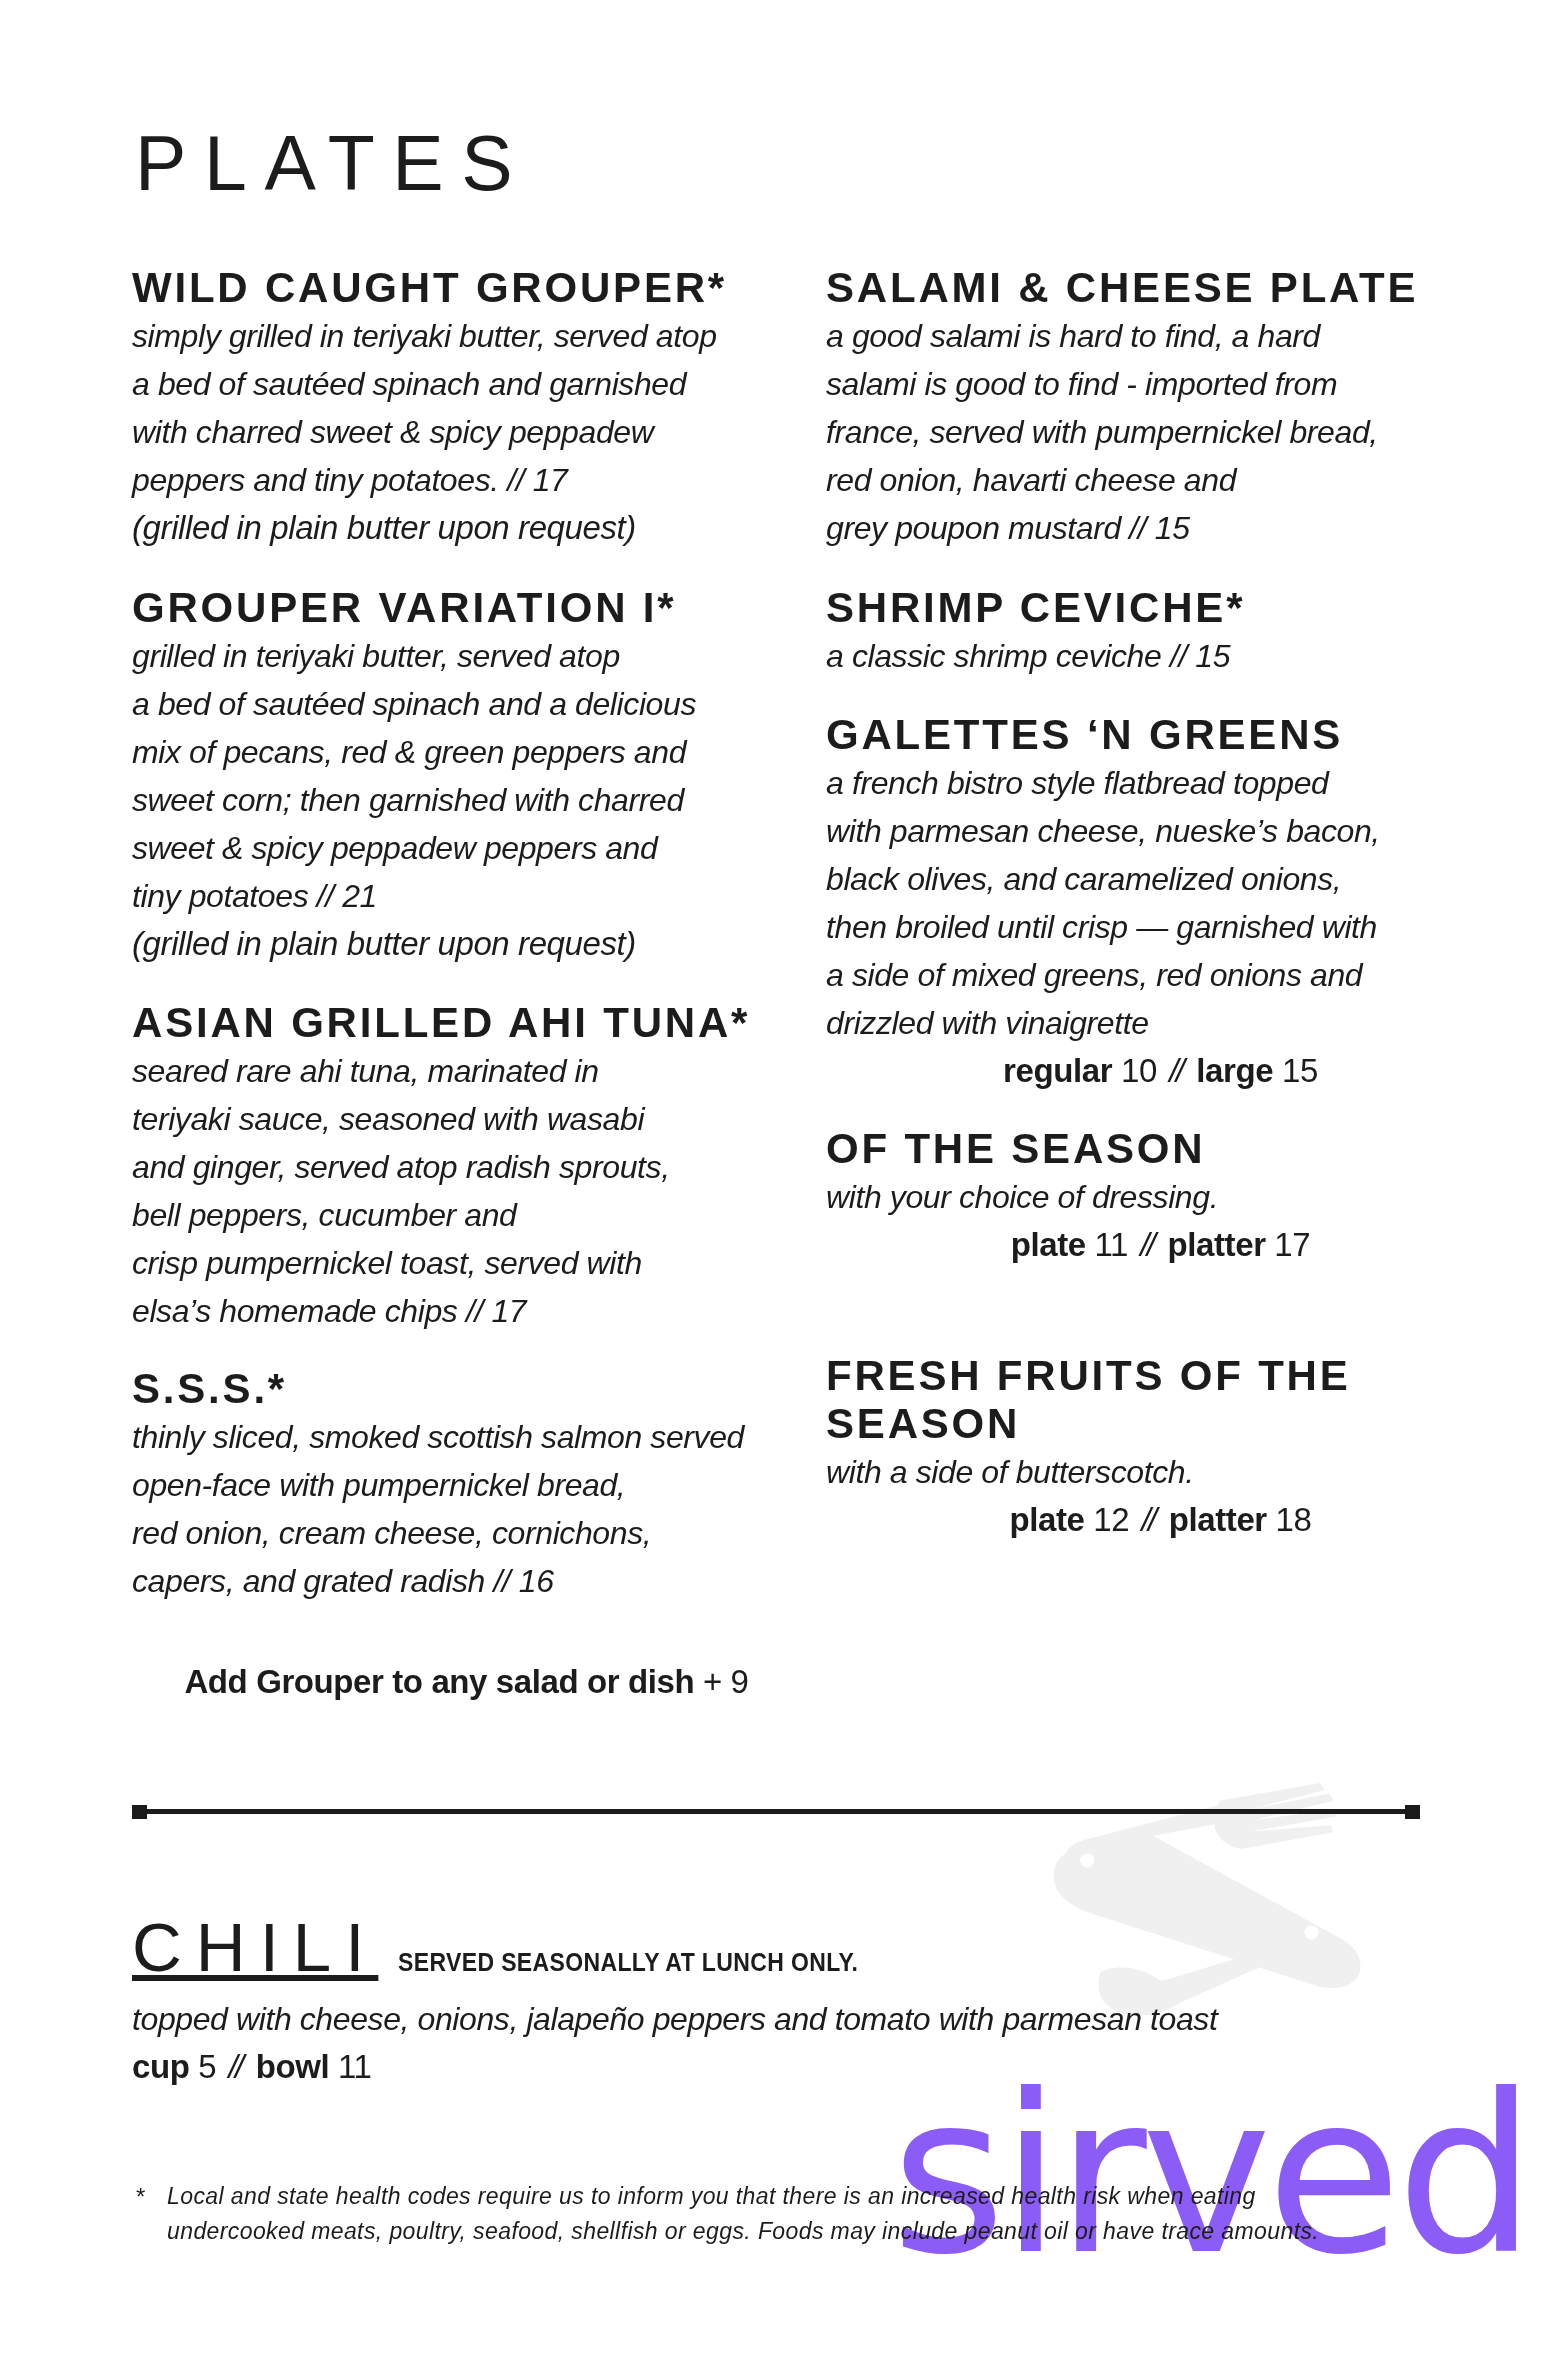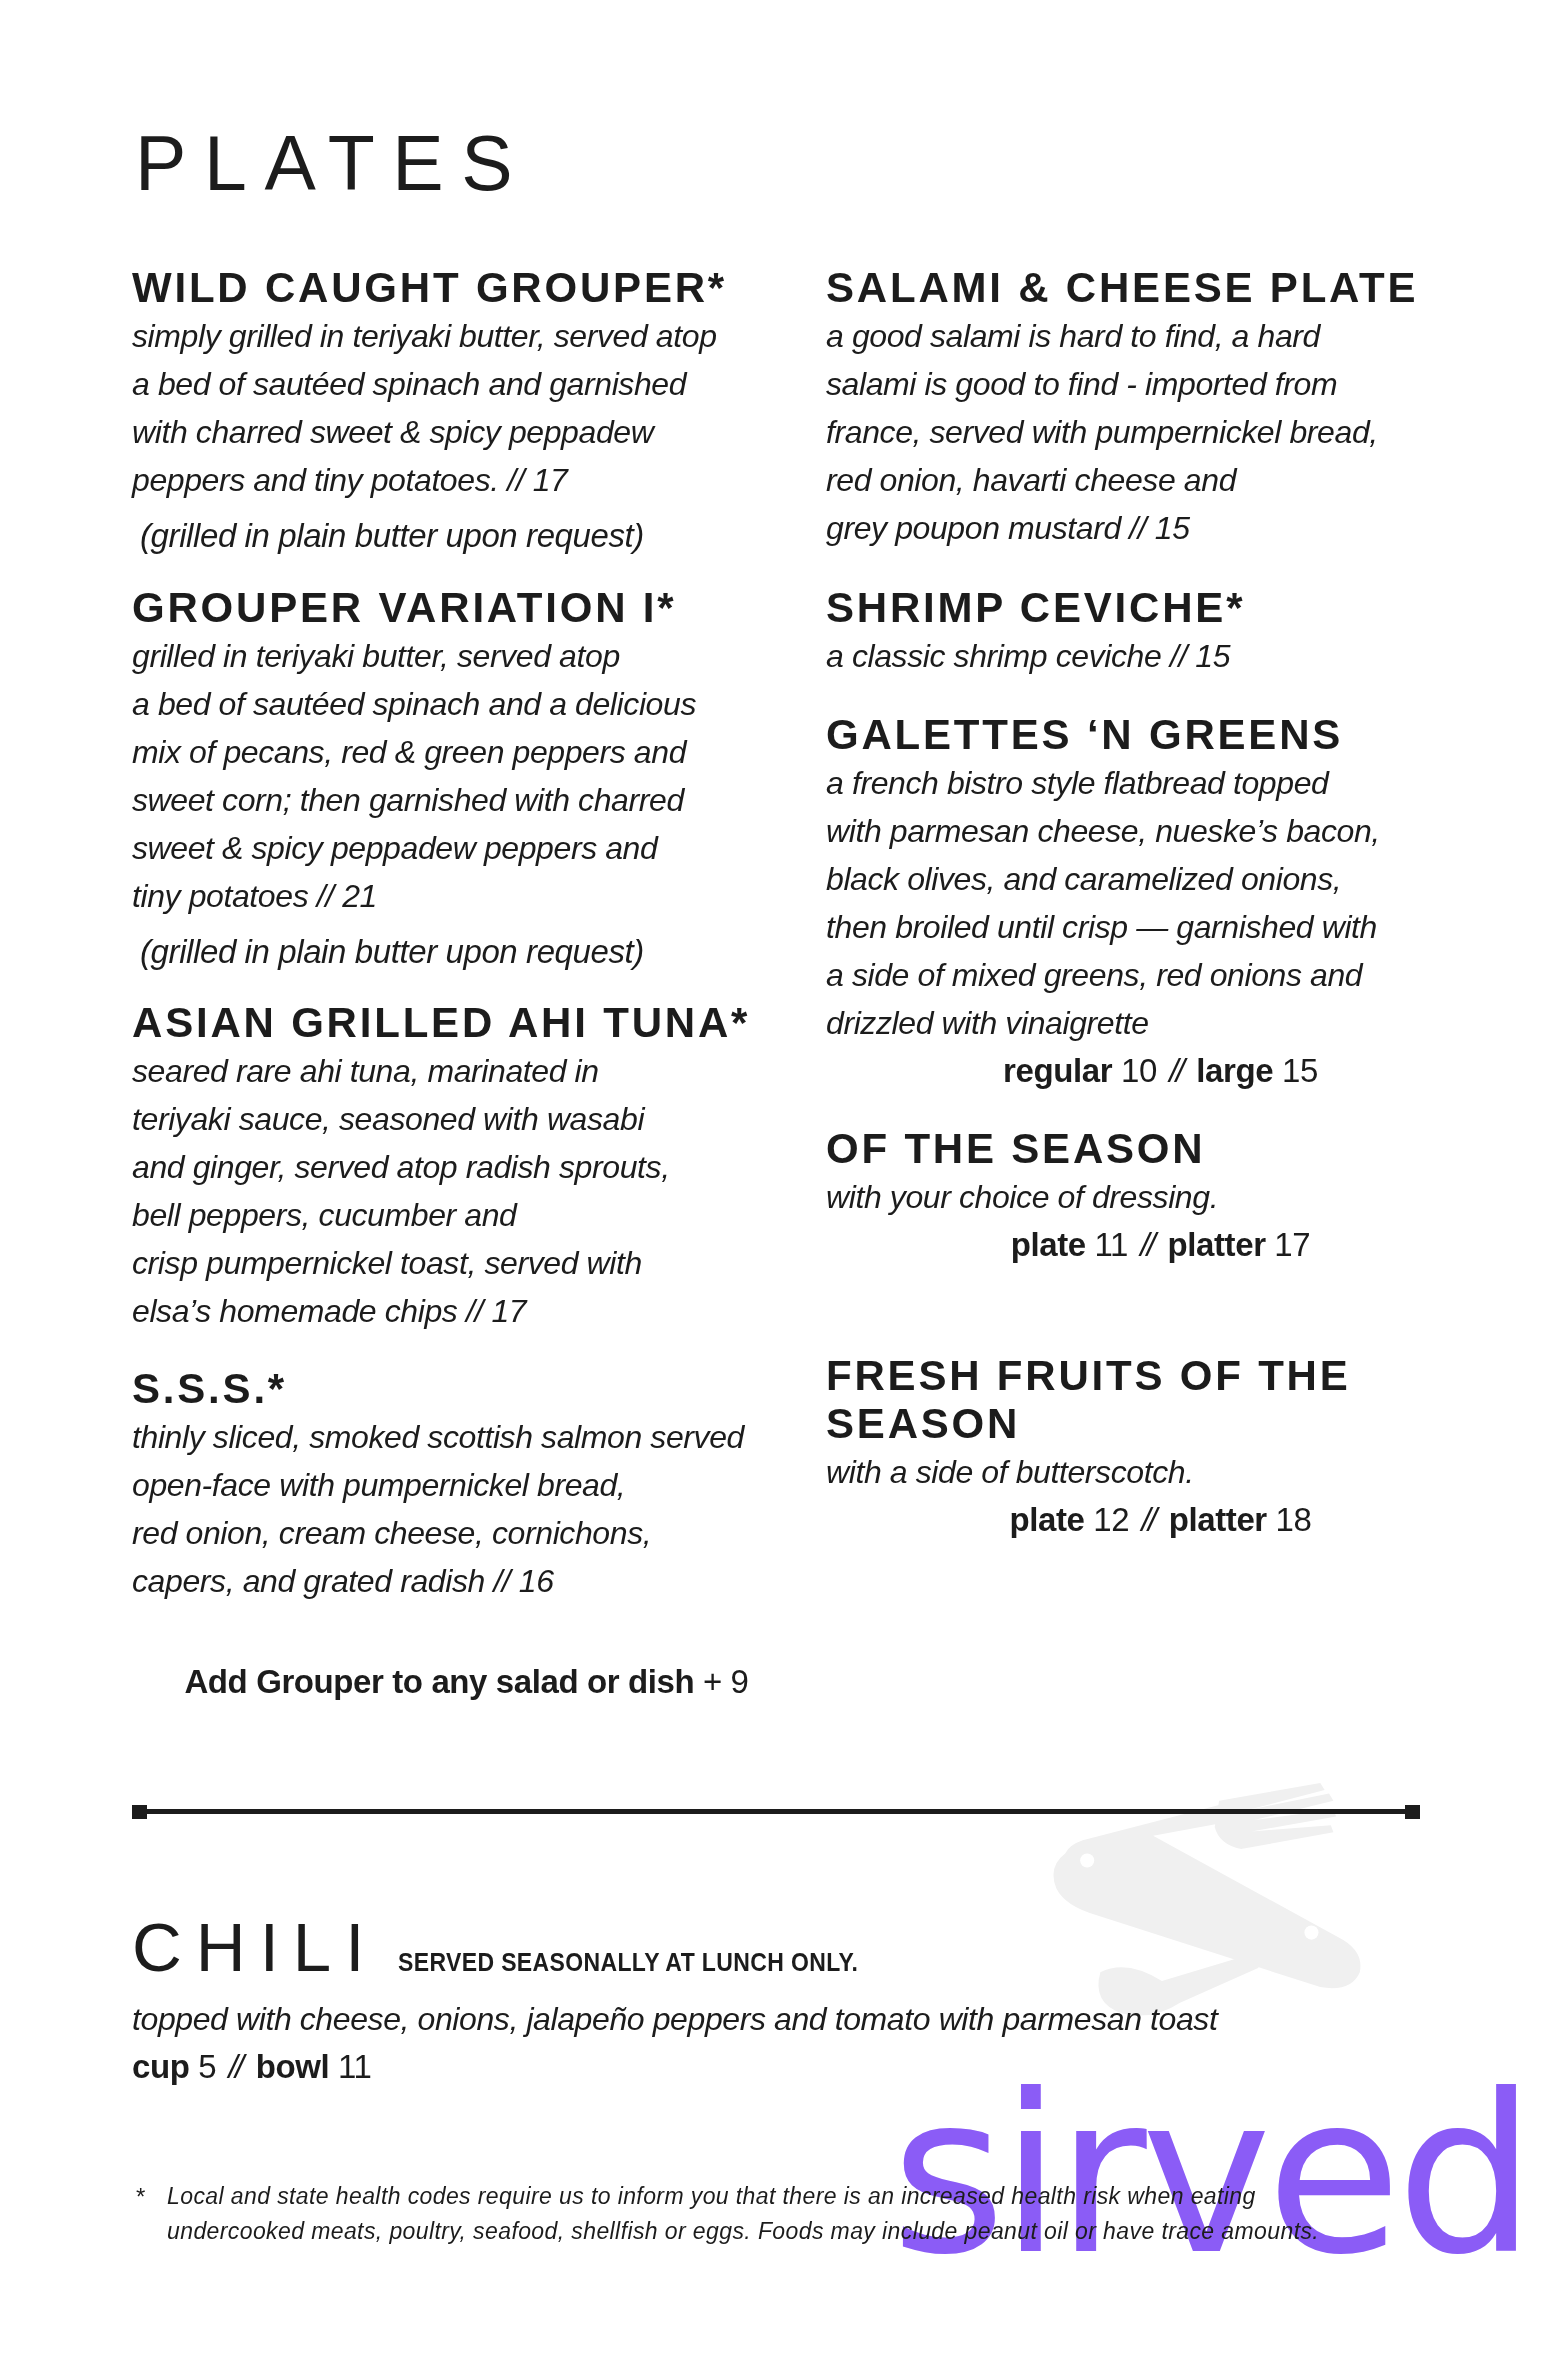--- a/index.html
+++ b/index.html
@@ -38,7 +38,7 @@
     }
     .item-note {
       font-family: "Liberation Sans", sans-serif; font-style: italic;
-      font-size: 33px; line-height: 48px; margin: 8px; letter-spacing: -0.4px;
+      font-size: 33px; line-height: 48px; margin: 0; letter-spacing: -0.4px;
     }
     .price-line {
       font-family: "Liberation Sans", sans-serif;

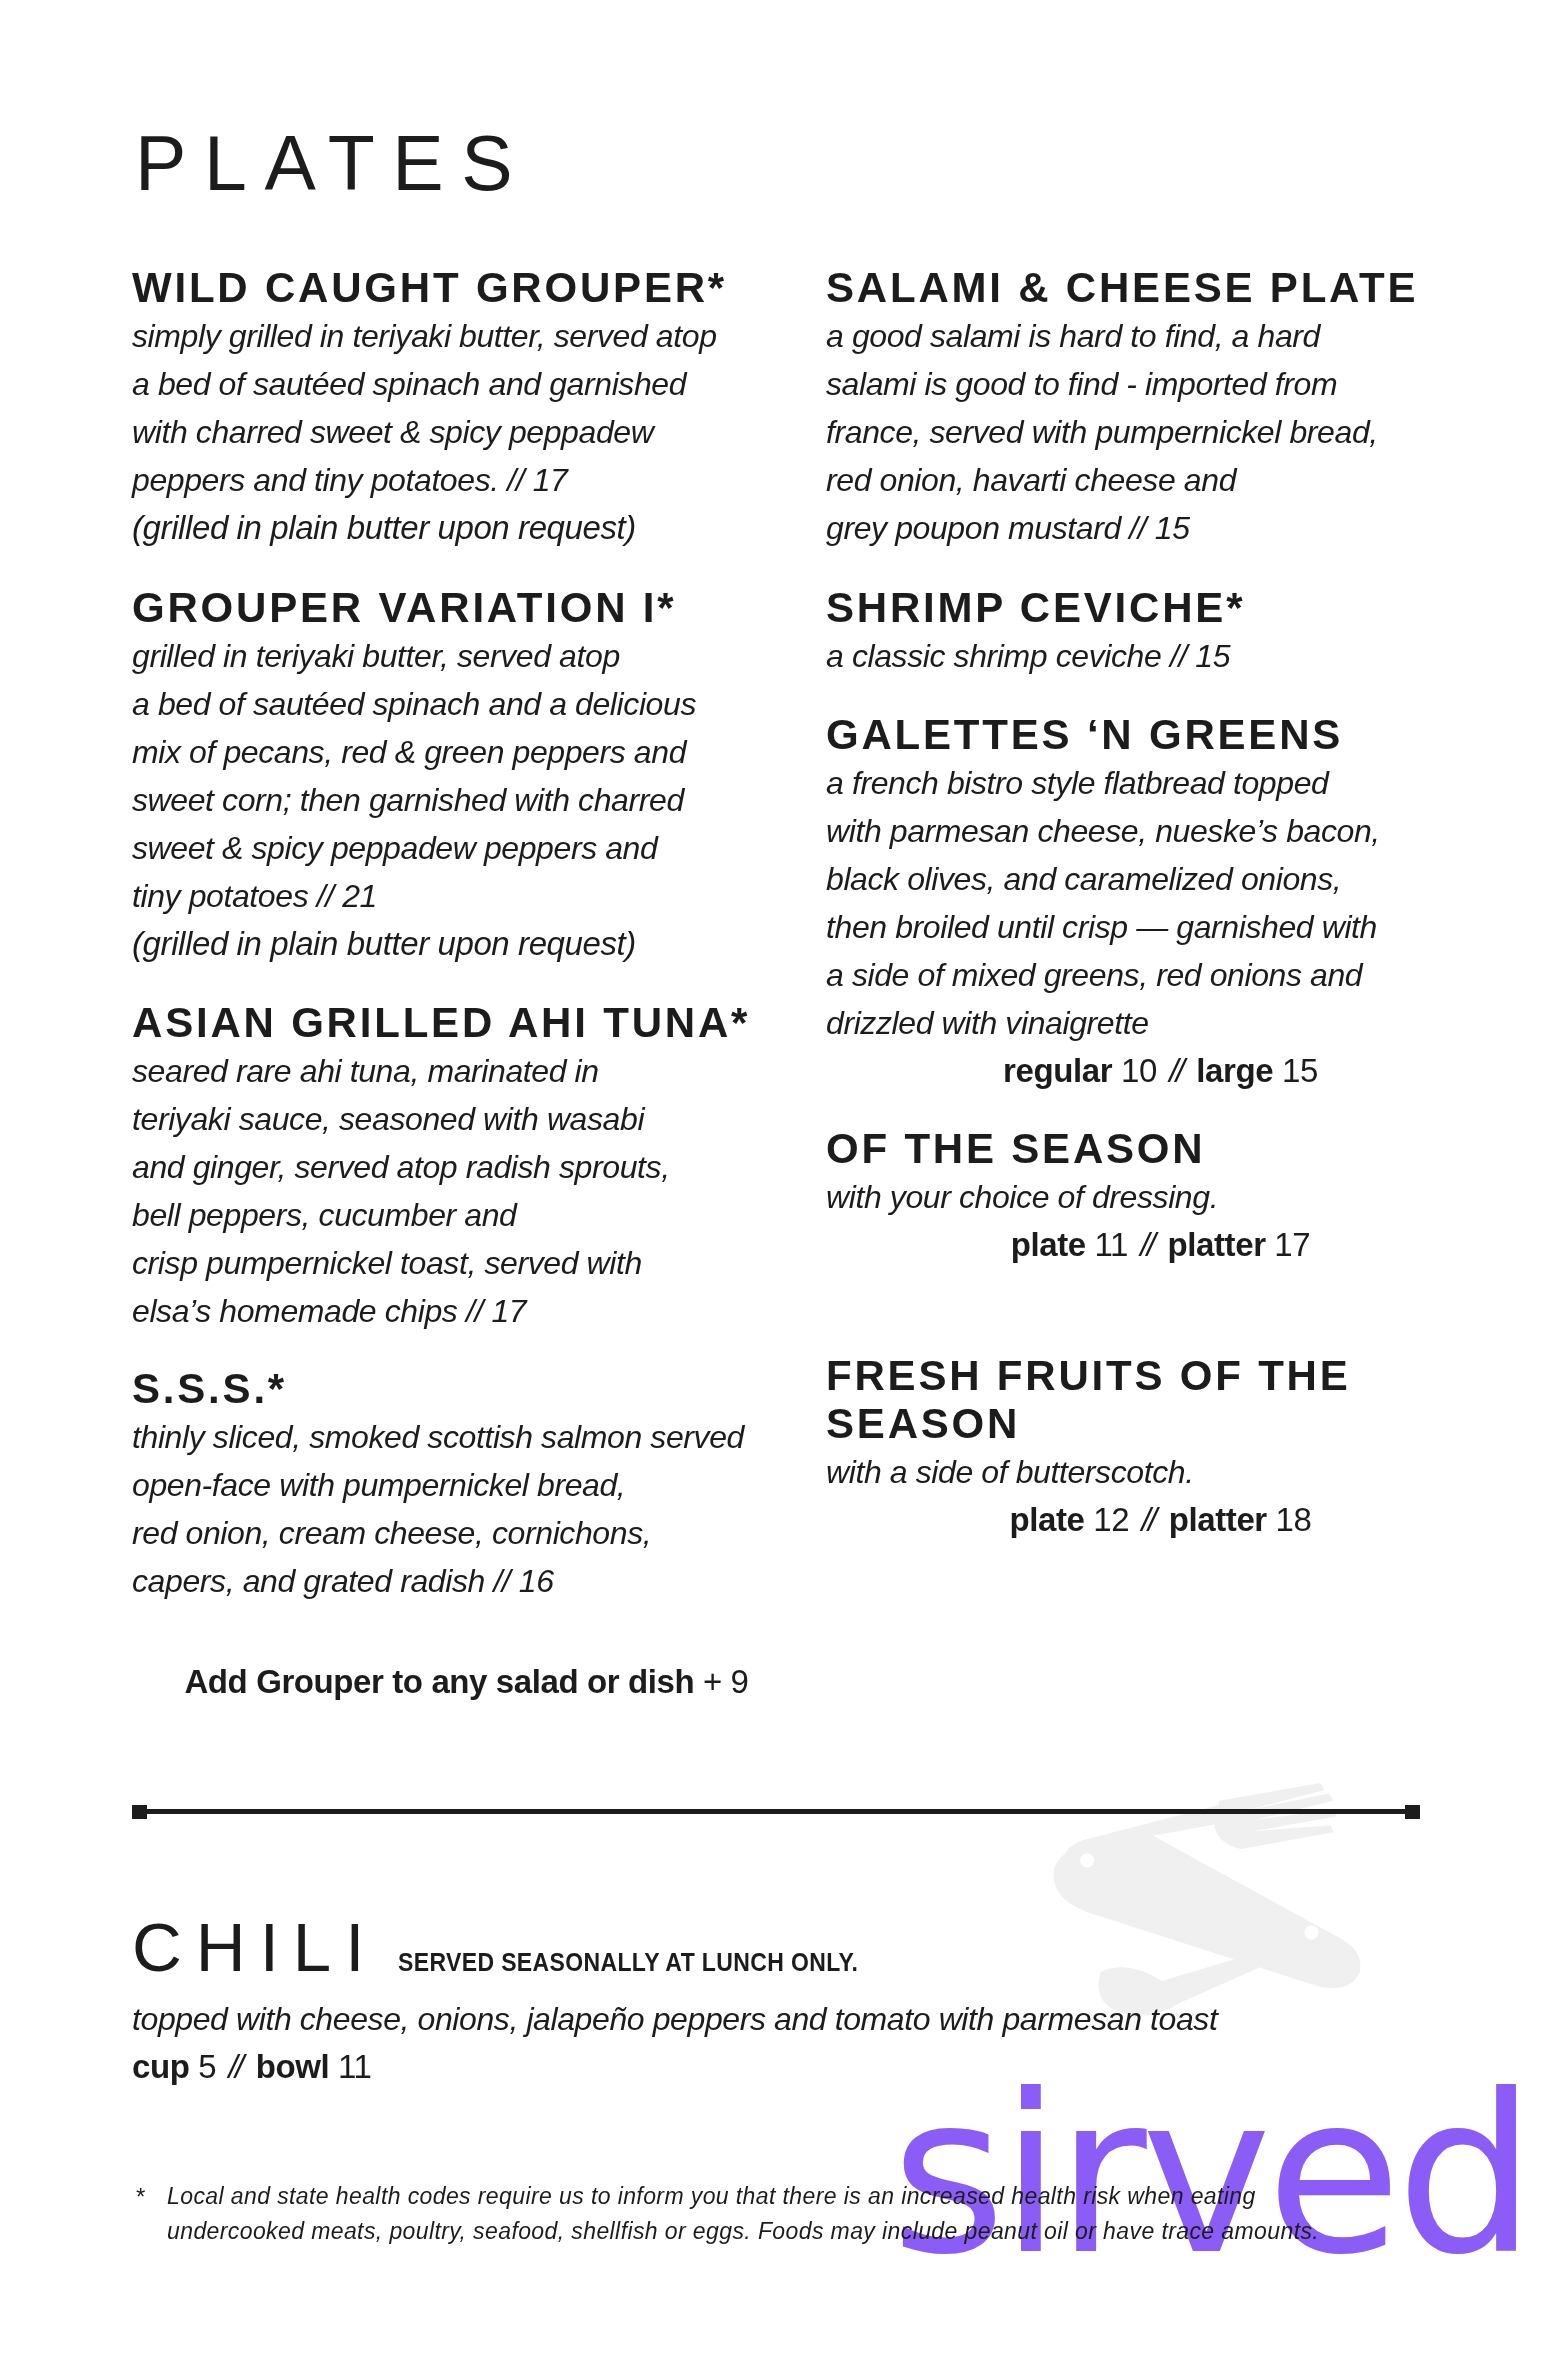--- a/index.html
+++ b/index.html
@@ -56,7 +56,7 @@
     .chili-head { position: absolute; left: 132px; top: 1913px; display: flex; align-items: baseline; white-space: nowrap; }
     .chili-title {
       font-family: "Liberation Sans", sans-serif; font-weight: normal;
-      font-size: 69px; line-height: 1; letter-spacing: 14px; margin: 0;
+      font-size: 69px; line-height: 1; letter-spacing: 14px; margin: 0; text-decoration: underline;
     }
     .chili-sub {
       font-family: "Liberation Sans", sans-serif; font-weight: bold;

